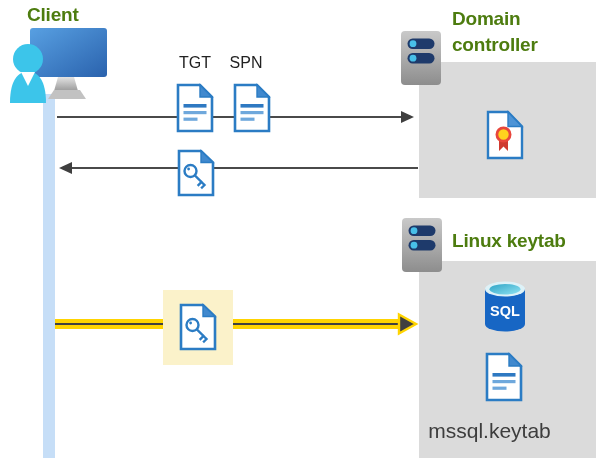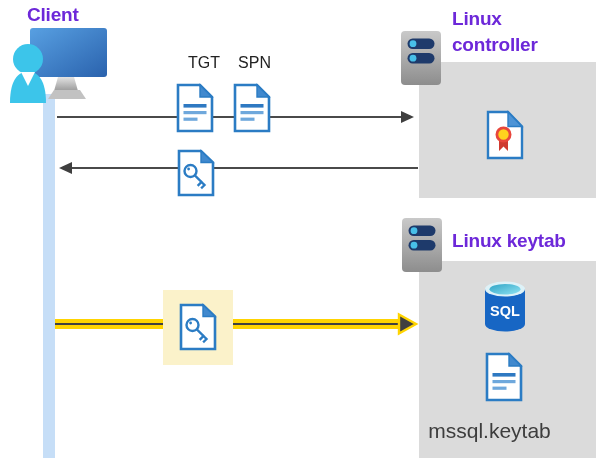--- a/index.html
+++ b/index.html
@@ -8,7 +8,7 @@
     font-family:"Liberation Sans",sans-serif;
   }
   .abs{position:absolute;}
-  .node-title{font-weight:bold;font-size:19px;color:#6d28d9;letter-spacing:-0.2px;line-height:26px;}
+  .node-title{font-weight:bold;font-size:19px;color:#4d7c0f;letter-spacing:-0.2px;line-height:26px;}
   .ticket-label{font-size:16px;color:#222;text-align:right;}
   .file-label{font-size:21px;color:#3d3d3d;text-align:center;}
   .gray-box{background:#dbdbdb;}

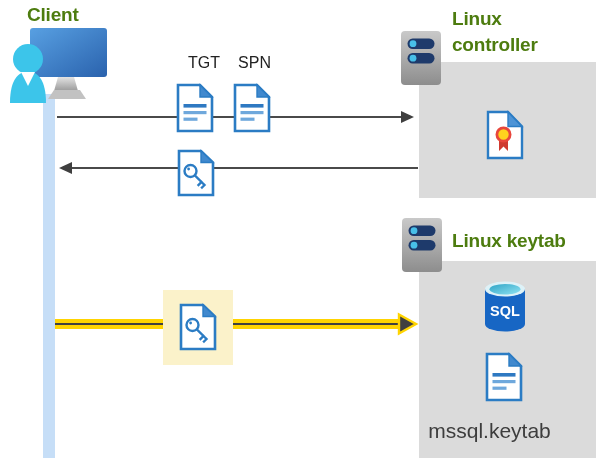--- a/index.html
+++ b/index.html
@@ -95,7 +95,7 @@
 
   <div class="abs gray-box z0" style="left:419px;top:62px;width:177px;height:136px;"></div>
   <div class="abs node-title z3" style="left:452px;top:6px;">
-    <div>Linux</div>
+    <div>Domain</div>
     <div>controller</div>
   </div>
   <svg class="abs z3" style="left:400px;top:30px;" width="42" height="56" viewBox="0 0 42 56">

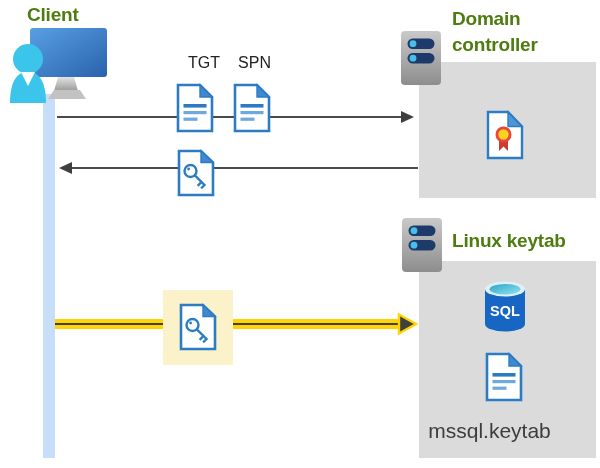--- a/index.html
+++ b/index.html
@@ -9,7 +9,7 @@
   }
   .abs{position:absolute;}
   .node-title{font-weight:bold;font-size:19px;color:#4d7c0f;letter-spacing:-0.2px;line-height:26px;}
-  .ticket-label{font-size:16px;color:#222;text-align:right;}
+  .ticket-label{font-size:16px;color:#222;text-align:center;}
   .file-label{font-size:21px;color:#3d3d3d;text-align:center;}
   .gray-box{background:#dbdbdb;}
   .lifeline{background:#c6def7;}

